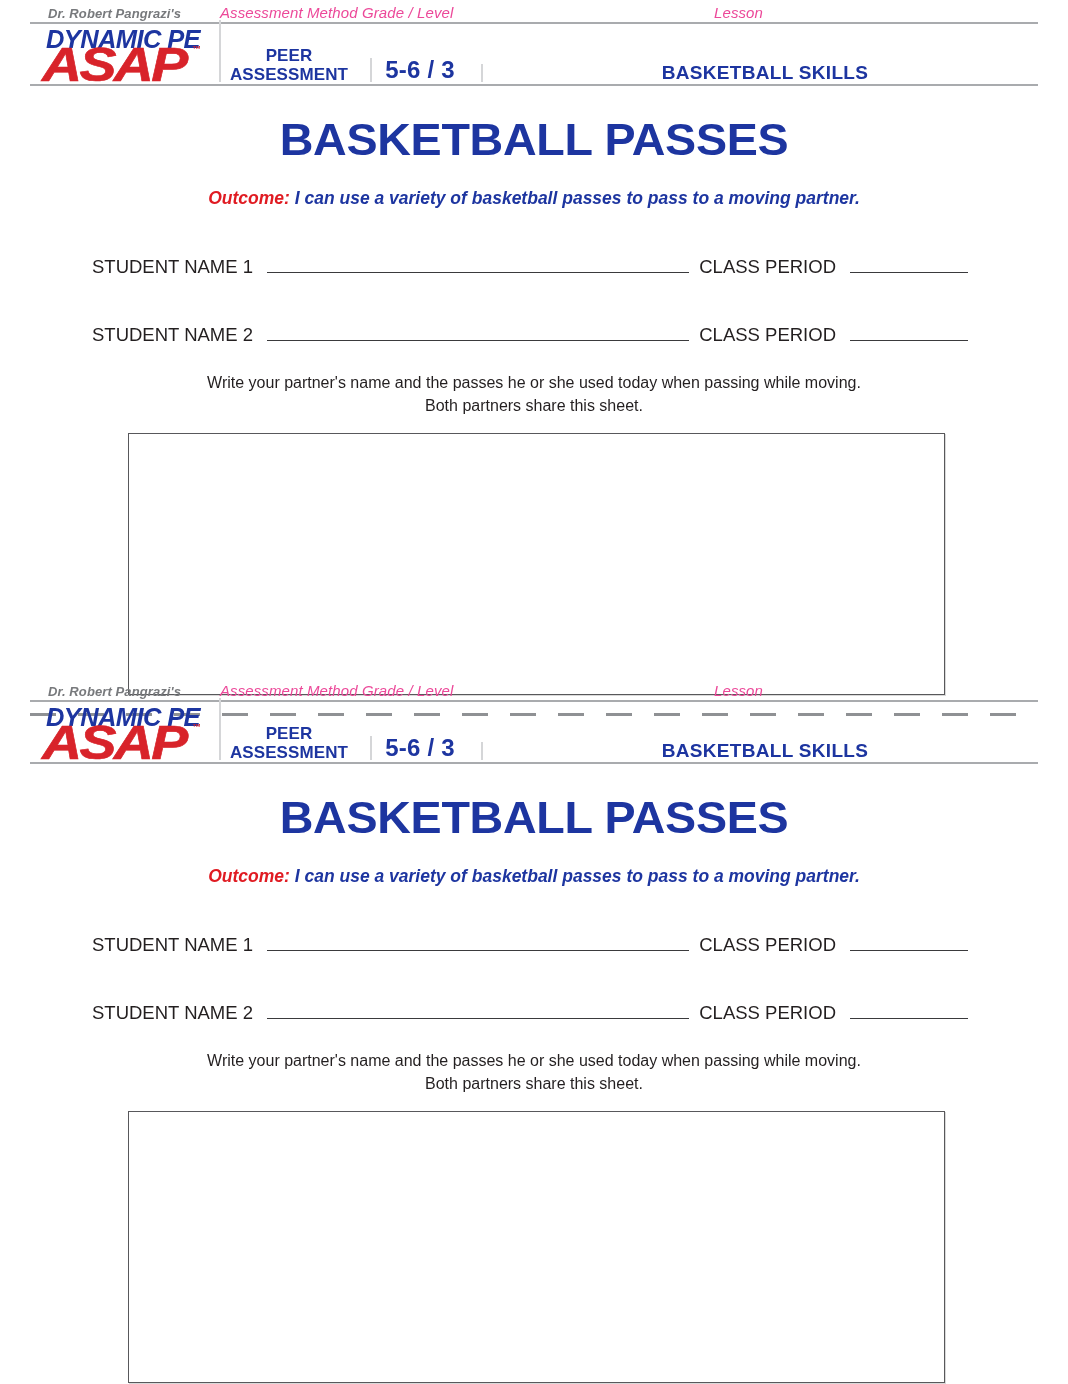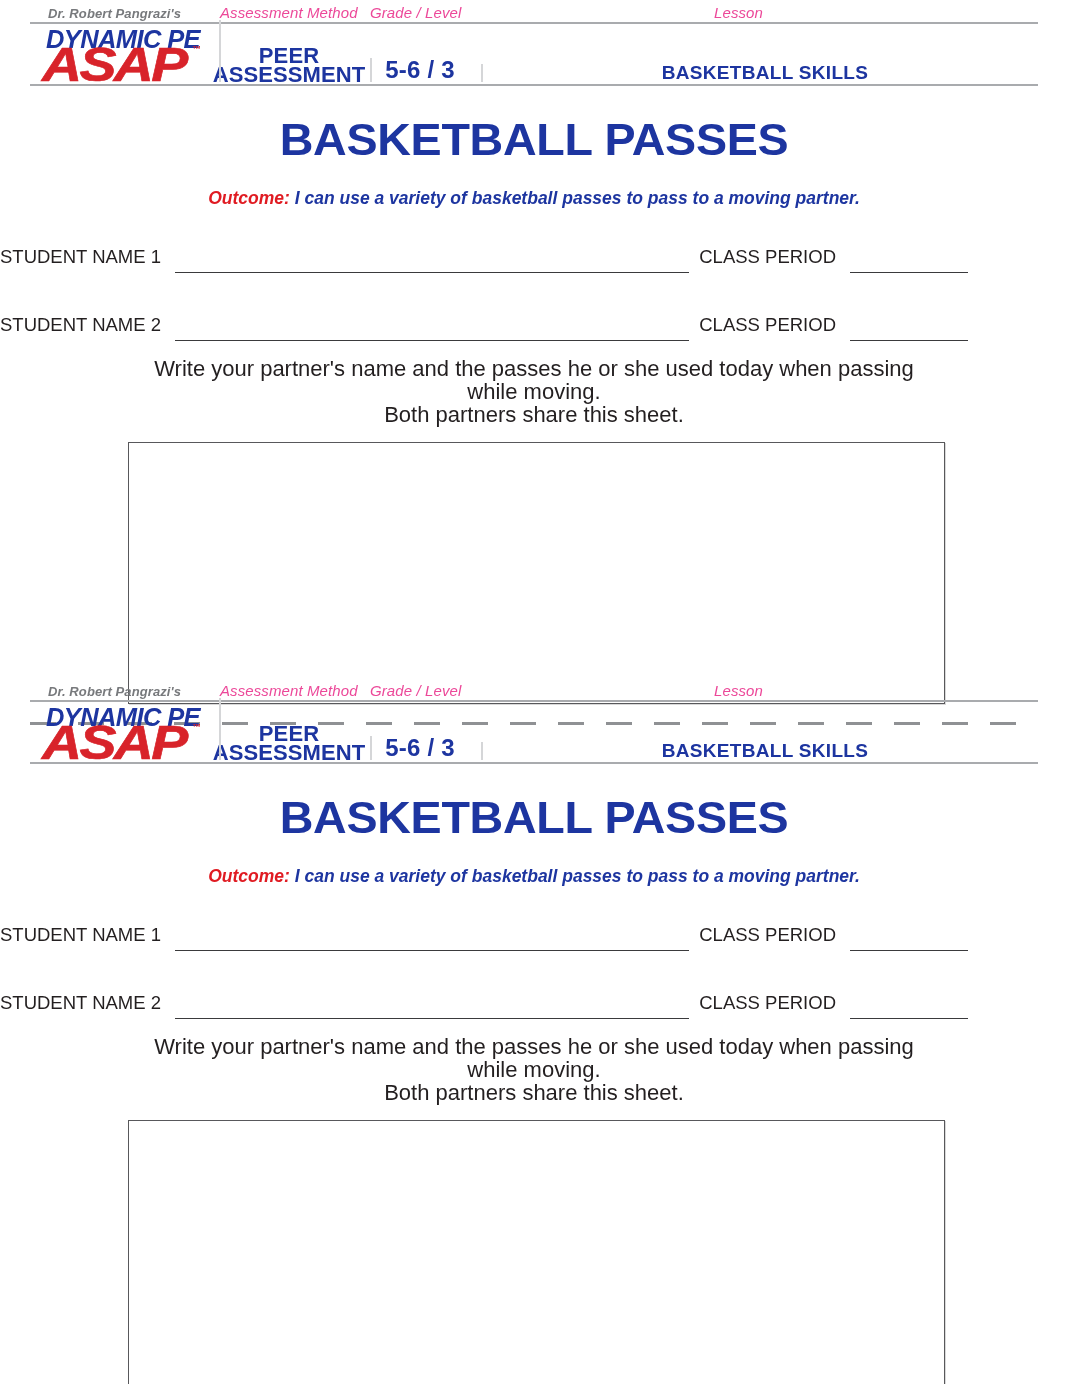--- a/index.html
+++ b/index.html
@@ -48,7 +48,7 @@
     font-size: 13px;
   }
   .cap.method { left: 190px; }
-  .cap.grade  { left: 340px; }
+  .cap.grade  { left: 332px; }
   .cap.lesson { left: 684px; font-style: italic; }
 
   .hdr-rule {

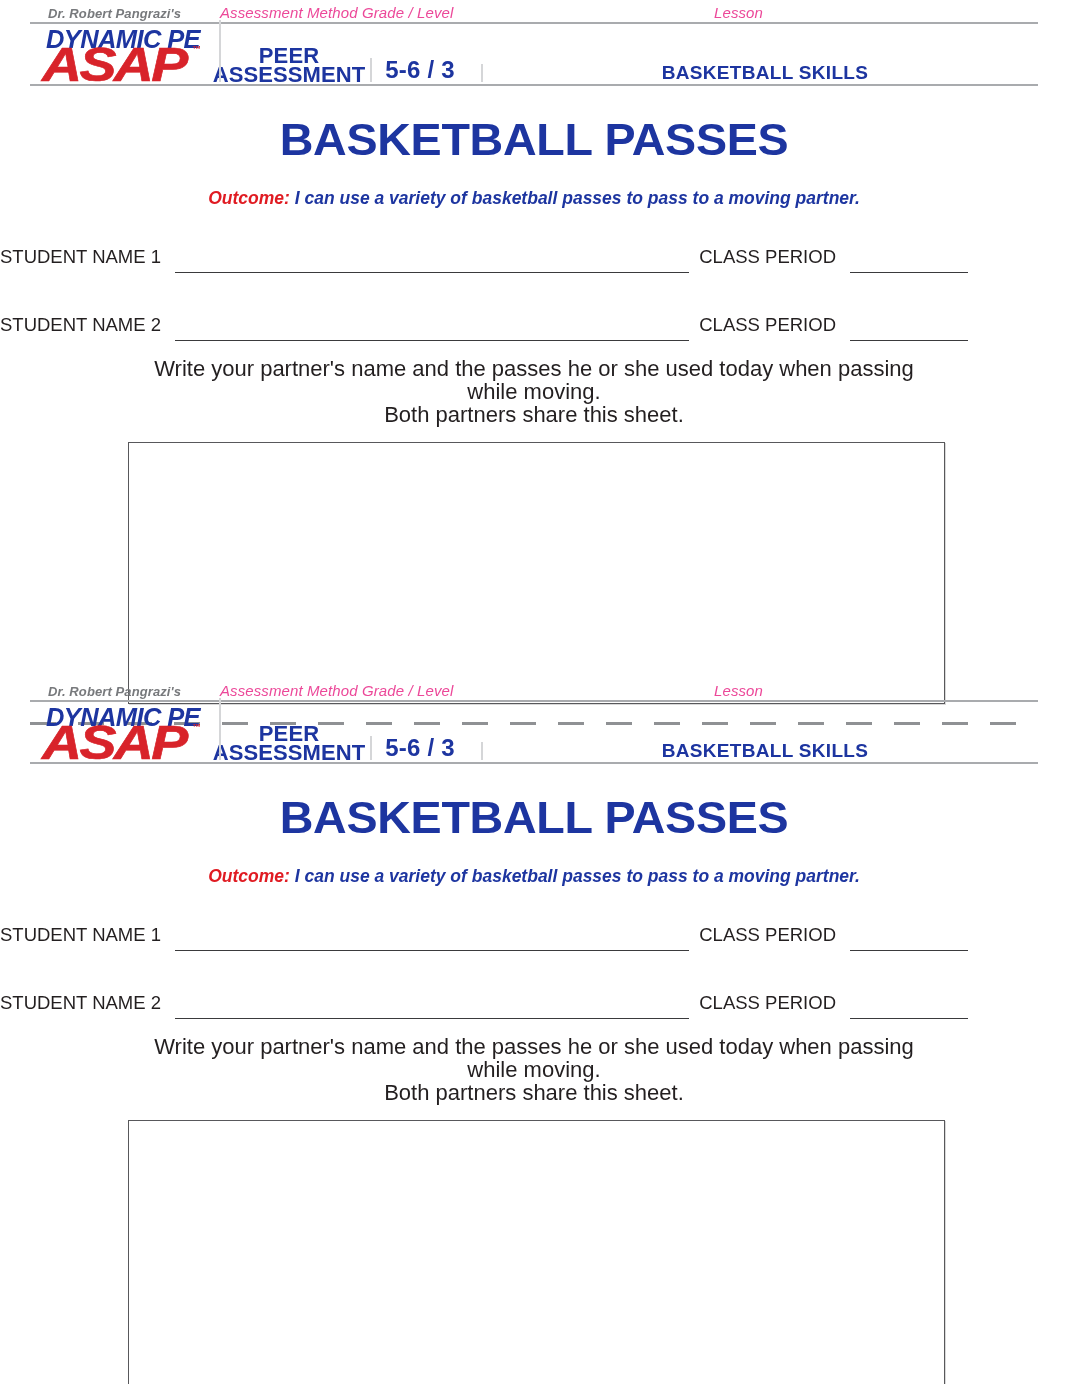--- a/index.html
+++ b/index.html
@@ -133,7 +133,7 @@
   .hdr-label {
     color: #1d35a0;
     font-weight: bold;
-    font-size: 22px;
+    font-size: 17px;
     line-height: 19px;
     text-align: center;
     letter-spacing: .1px;

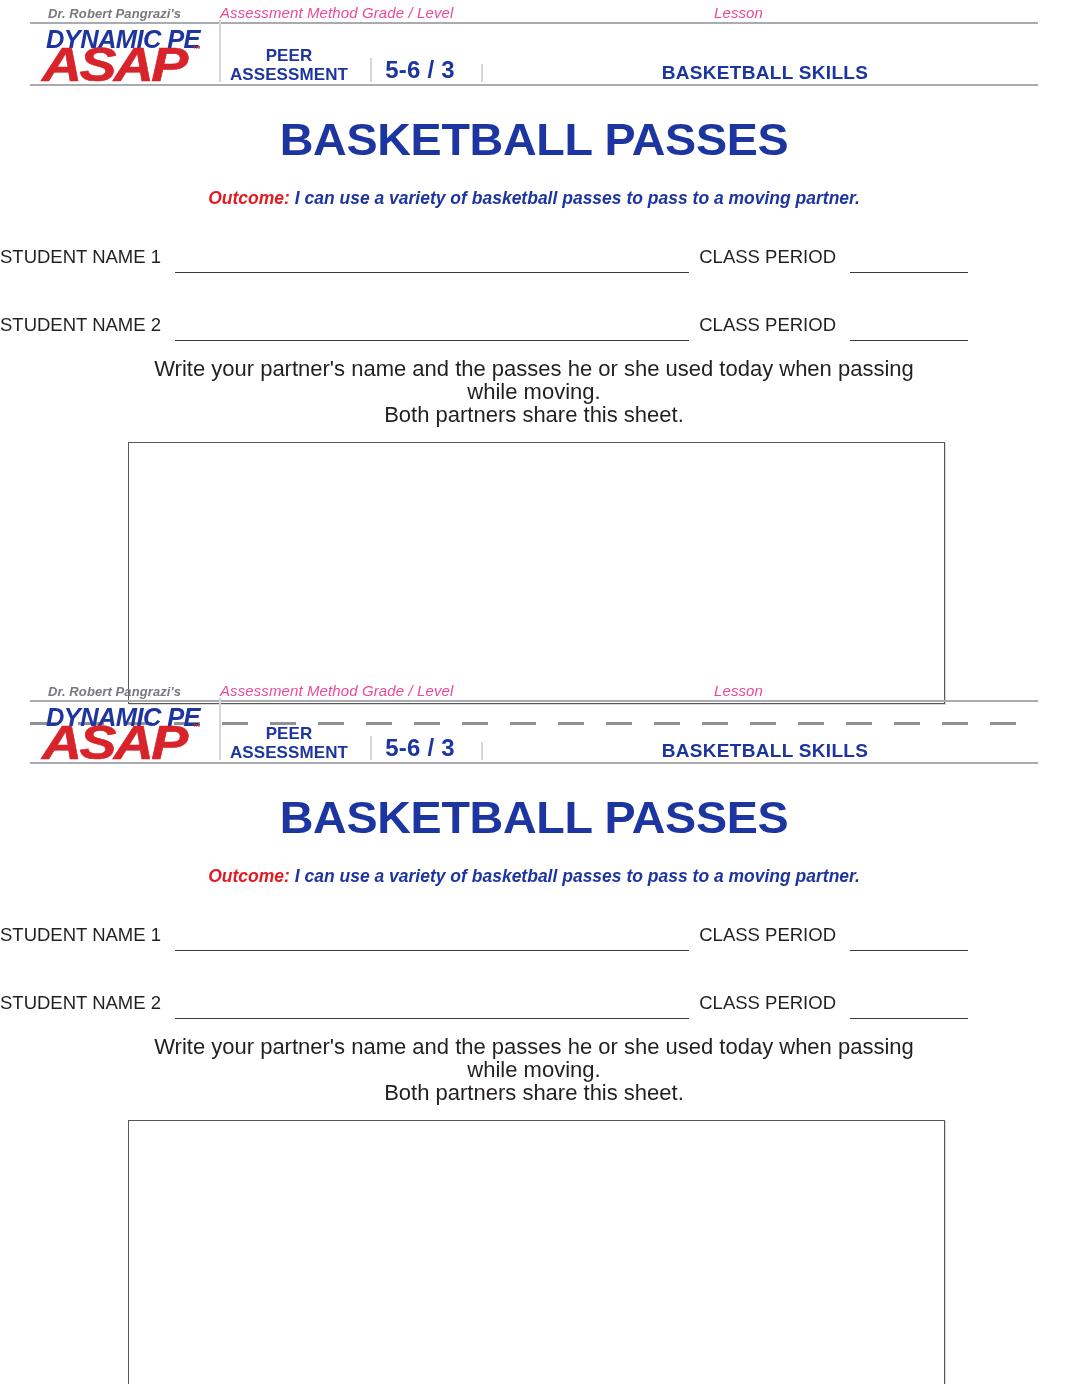--- a/index.html
+++ b/index.html
@@ -183,6 +183,8 @@
   .name-rows { margin-top: 38px; }
   .name-row {
     display: flex;
+    align-items: flex-end;
+    padding-left: 92px;
     padding-right: 100px;
     height: 30px;
   }

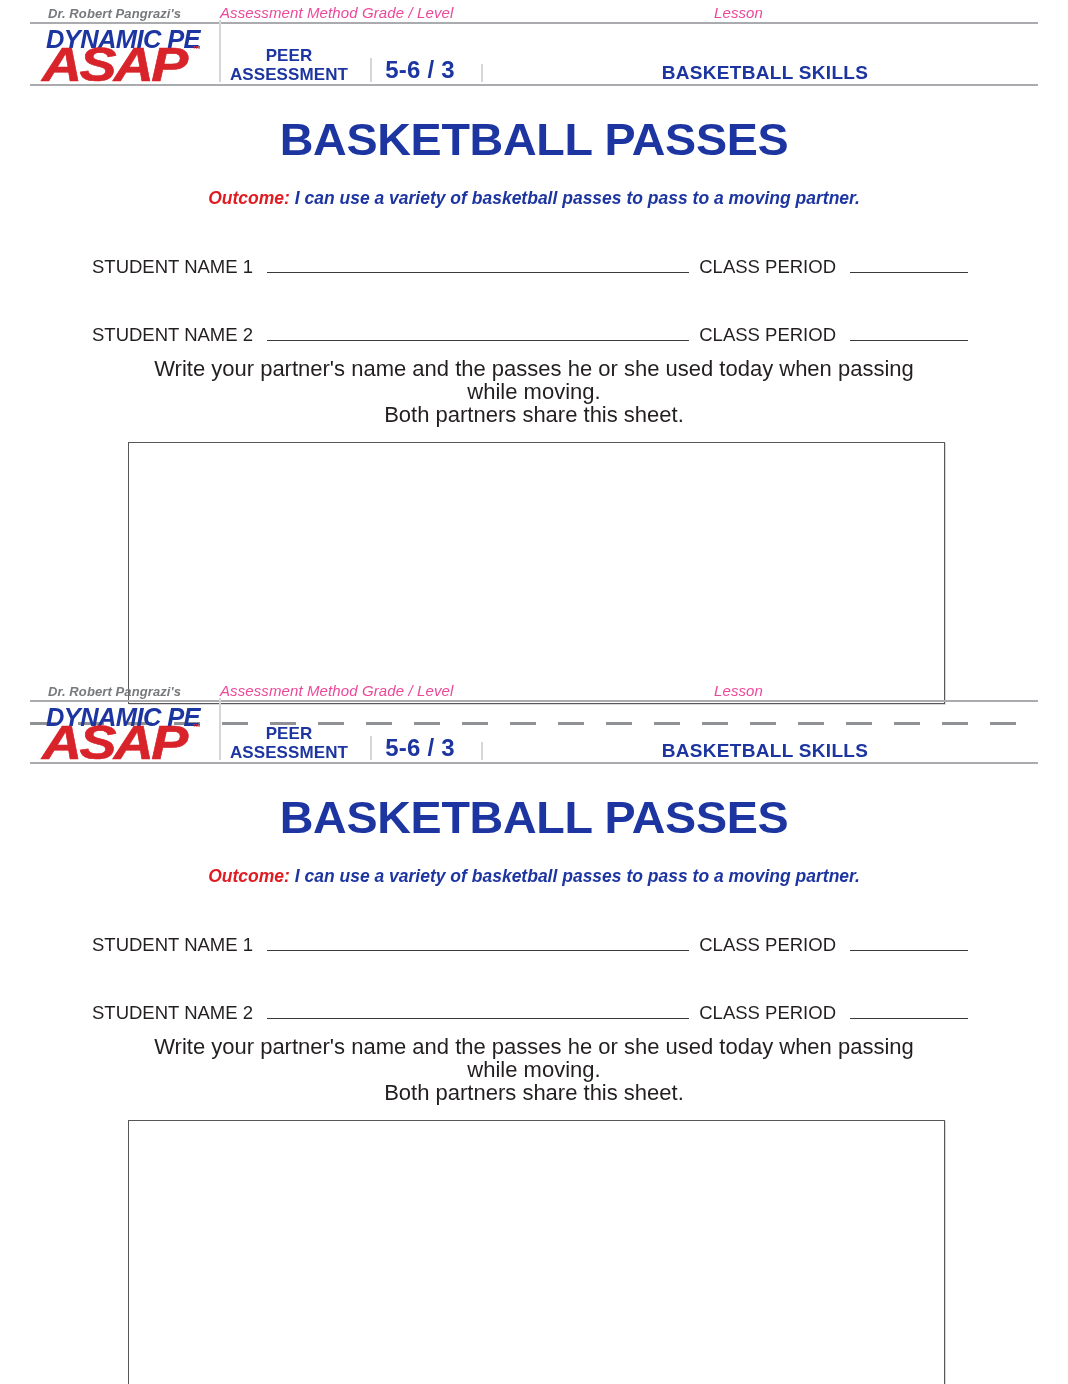--- a/index.html
+++ b/index.html
@@ -209,9 +209,9 @@
   
   .instructions {
     text-align: center;
-    font-size: 22px;
+    font-size: 16px;
     line-height: 23px;
-    margin-top: 12px;
+    margin-top: 26px;
     padding: 0 130px;
     color: #231f20;
   }

